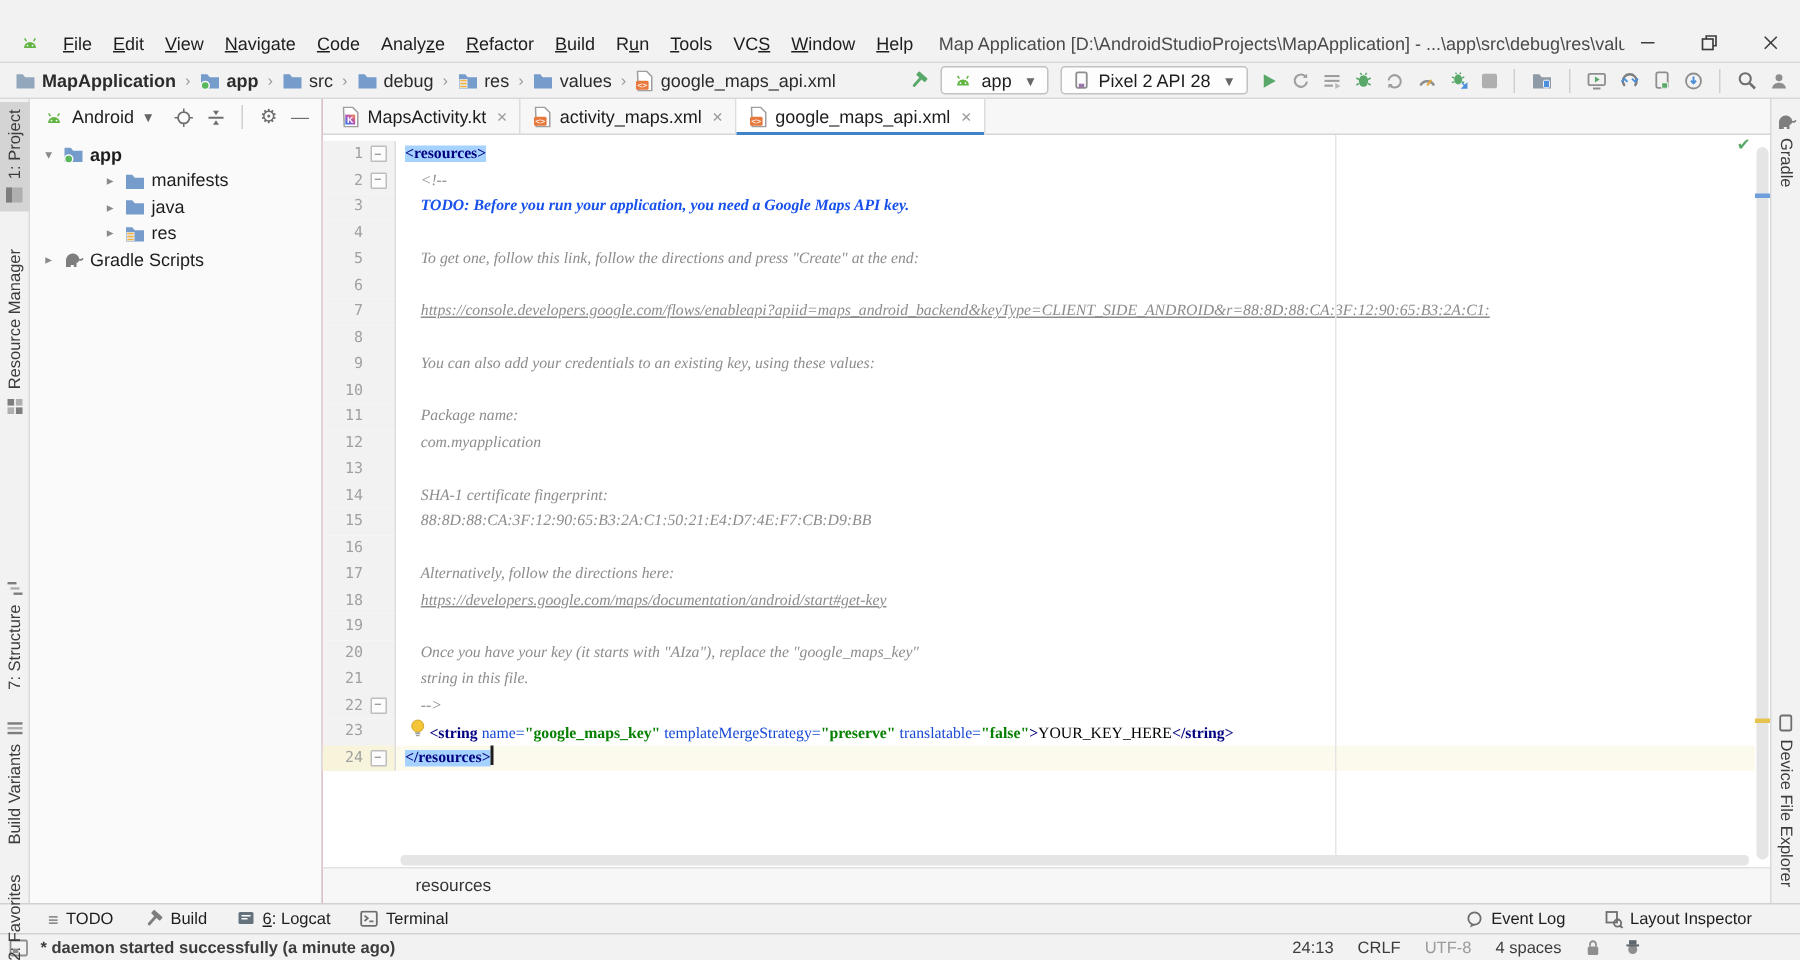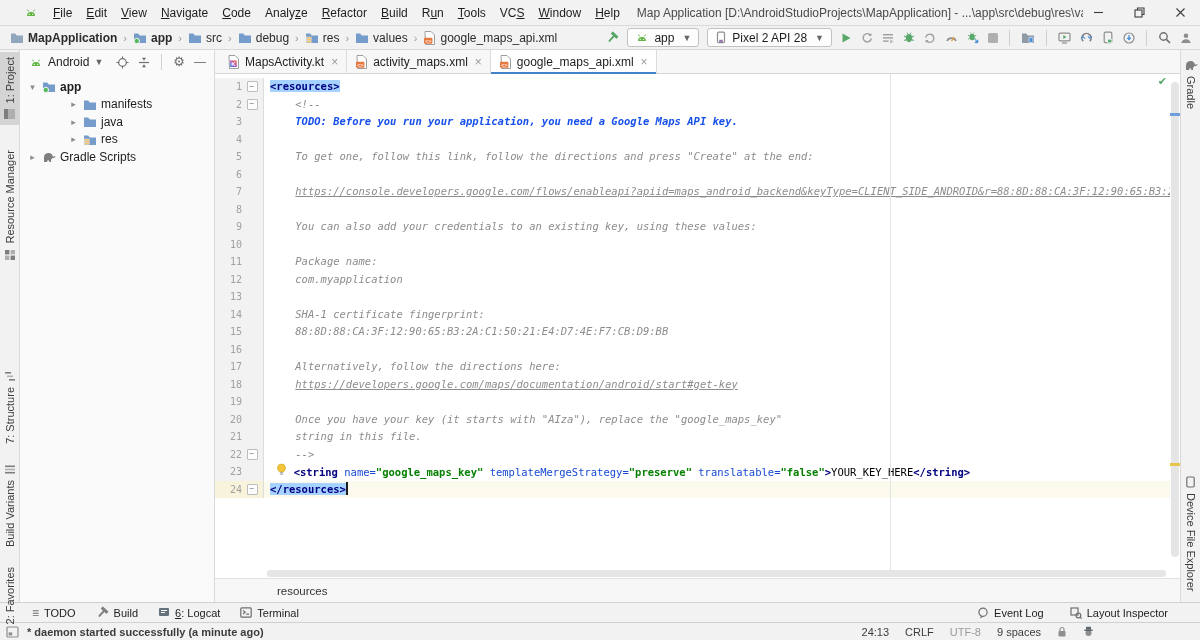--- a/index.html
+++ b/index.html
@@ -9,7 +9,7 @@
 
   
   #titlebar{height:26px;flex:none;display:flex;align-items:center;background:#F2F2F2;
-    border-bottom:1px solid #D9D9D9;padding-left:24px;}
+    border-bottom:1px solid #D9D9D9;padding-left:13px;margin-top:16px;}
   #menubar{display:flex;align-items:center;margin-left:8px;}
   .menu-item{padding:0 7px;font-size:12px;color:#1D1D1D;cursor:default;}
   .menu-item u{text-decoration:underline;}

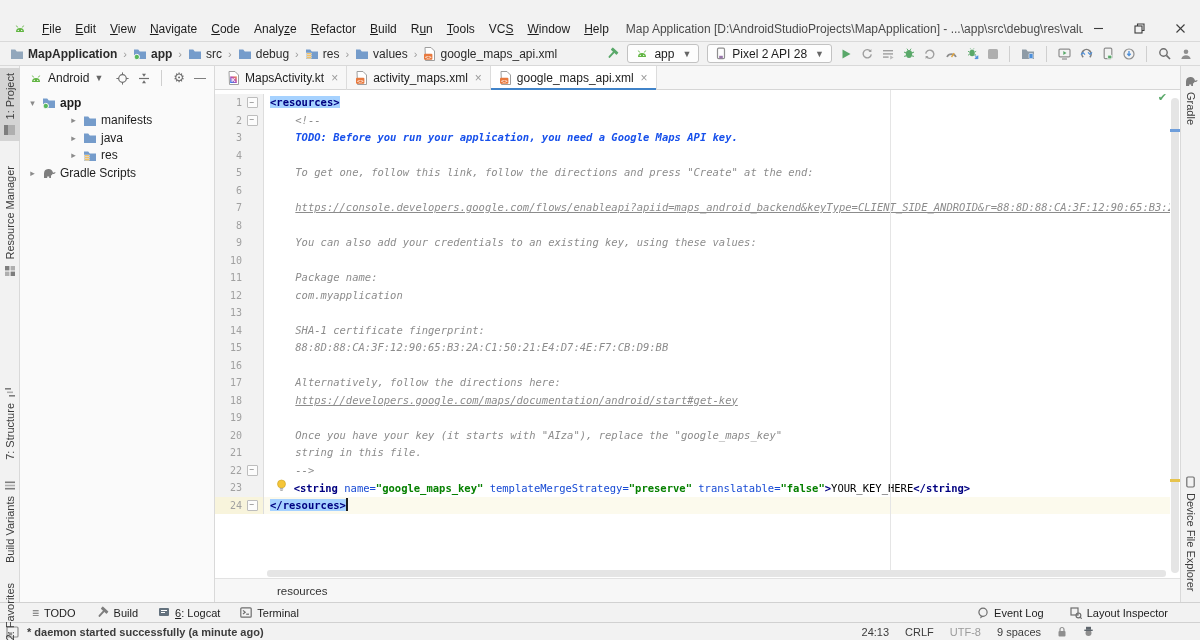--- a/index.html
+++ b/index.html
@@ -86,7 +86,7 @@
   .fold.has::before{content:"−";font-size:8px;width:9px;height:9px;border:1px solid #BDBDBD;
     background:#FCFCFC;color:#7E7E7E;display:flex;align-items:center;justify-content:center;
     border-radius:1px;line-height:1;}
-  .code{padding-left:6px;flex:1;color:#1D1D1D;}
+  .code{padding-left:6px;flex:1;color:#1D1D1D;font-family:Liberation Serif, serif;}
   .tk-tag{color:#000080;font-weight:bold;}
   .tk-attr{color:#174AD4;}
   .tk-val{color:#068000;font-weight:bold;}

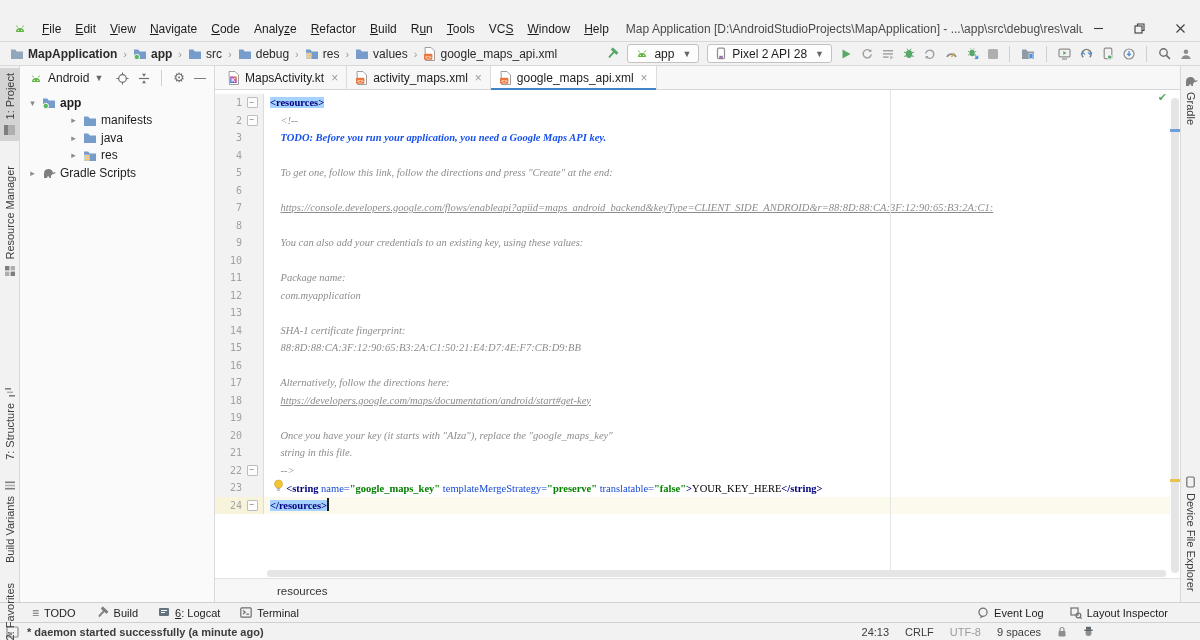--- a/index.html
+++ b/index.html
@@ -690,7 +690,7 @@
       <span>24:13</span>
       <span>CRLF</span>
       <span class="dim">UTF-8</span>
-      <span>9 spaces</span>
+      <span>4 spaces</span>
       <span class="ic" id="sb-lock">
           <svg width="10" height="12" viewBox="0 0 10 12" xmlns="http://www.w3.org/2000/svg">
             <rect x="1.5" y="5" width="7" height="5.6" rx="1" fill="#8E8E8E"></rect>

